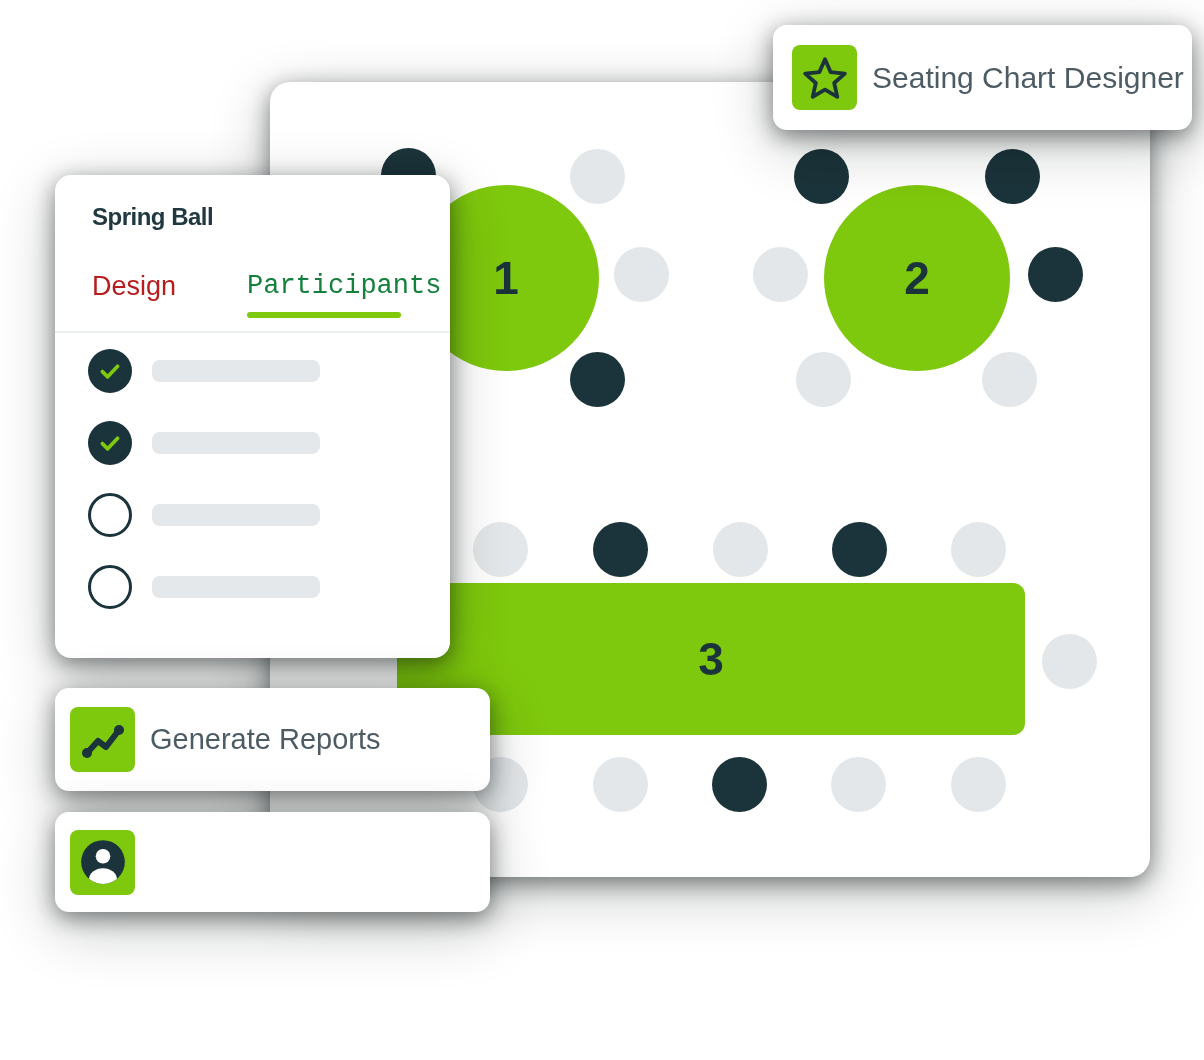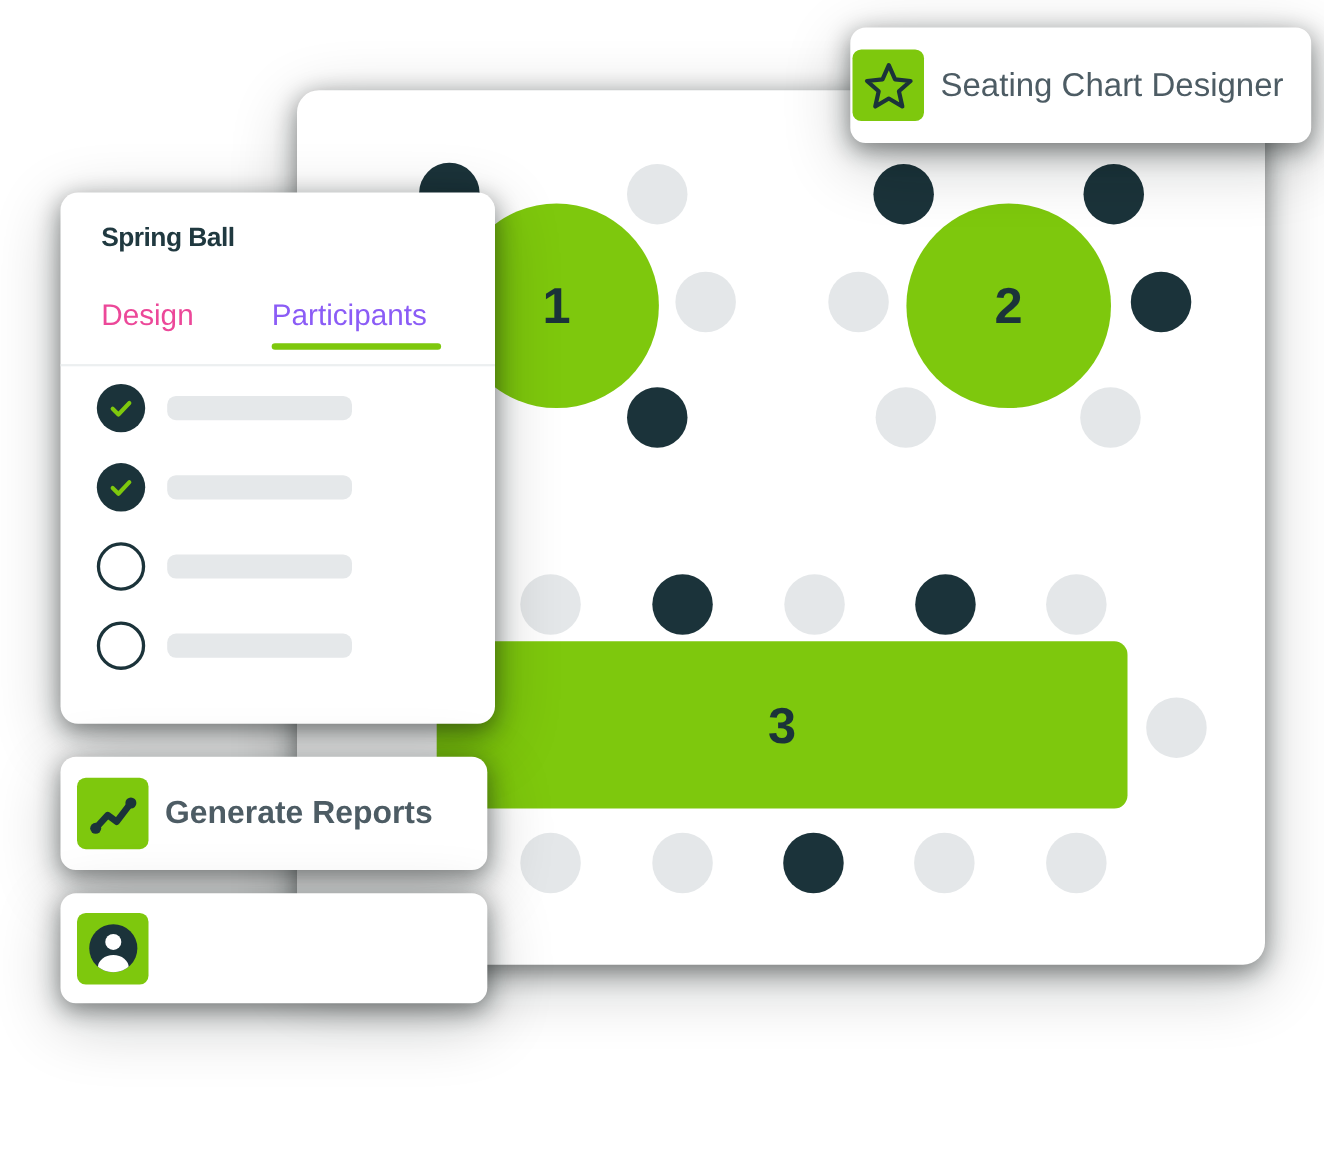--- a/index.html
+++ b/index.html
@@ -37,7 +37,7 @@
   .badge-card{
     position:absolute;left:773px;top:25px;width:419px;height:105px;
     background:#fff;border-radius:14px;z-index:10;
-    display:flex;align-items:center;padding-left:2px;box-sizing:border-box;
+    display:flex;align-items:center;padding-left:19px;box-sizing:border-box;
   }
   .icon-square{
     width:65px;height:65px;border-radius:8px;background:var(--green);

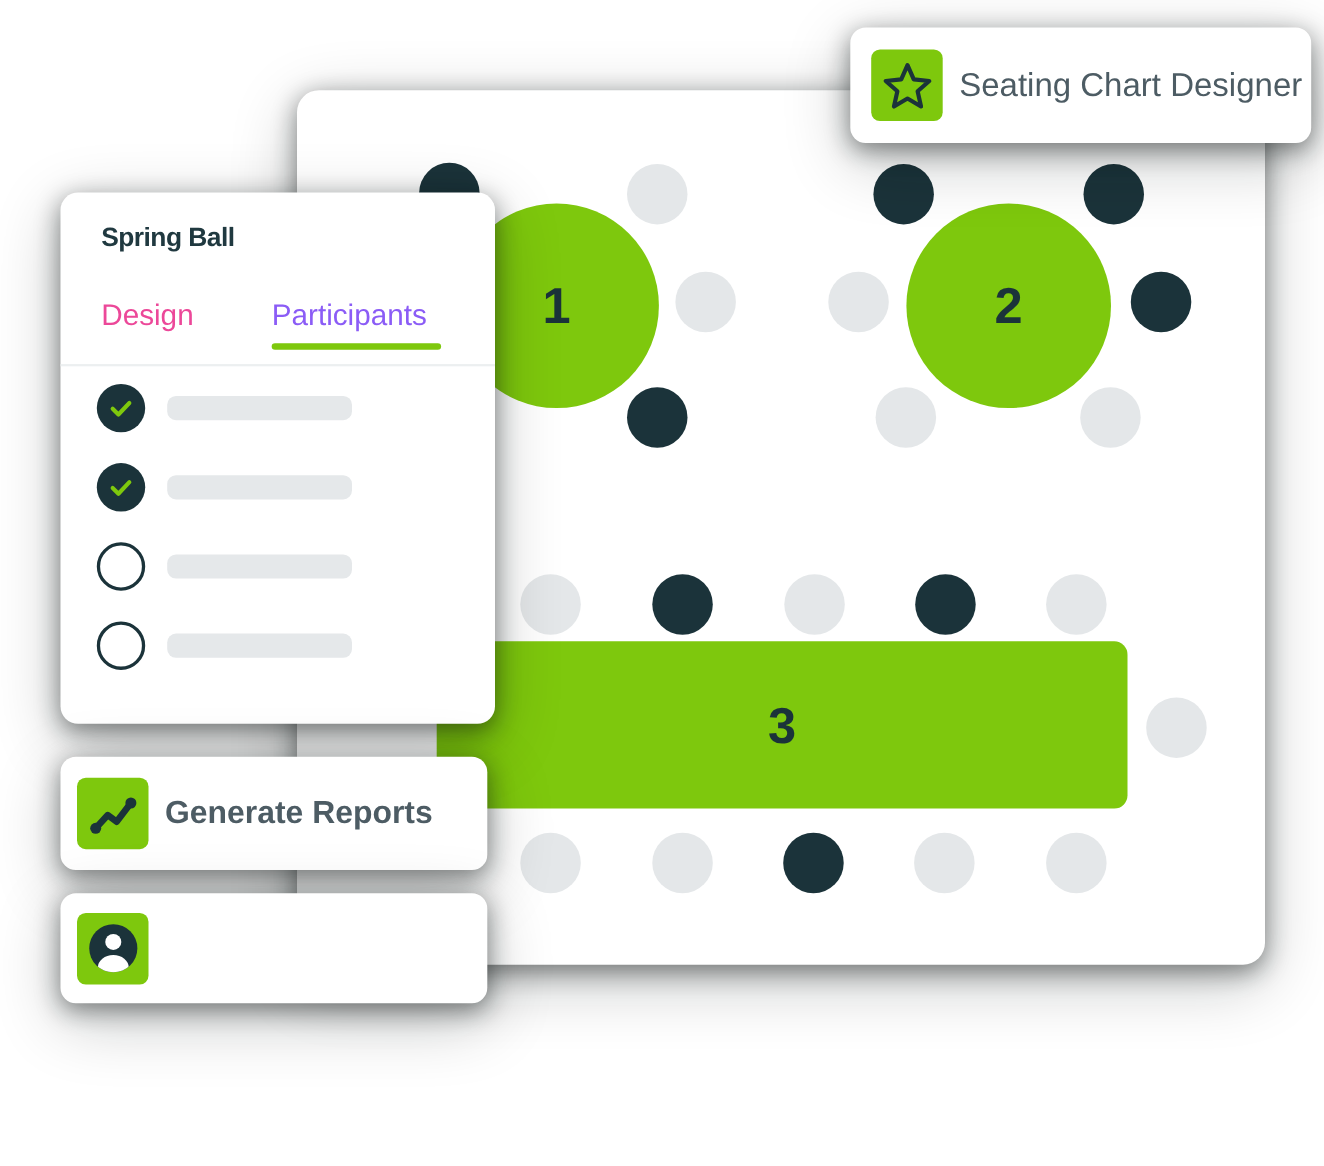--- a/index.html
+++ b/index.html
@@ -54,7 +54,7 @@
     color:#203940;letter-spacing:-0.5px;
   }
   .tab{position:absolute;top:96px;font-size:27px;cursor:default;}
-  .tab.design{left:37px;color:#ec4899;}
+  .tab.design{left:37px;color:#b91c1c;}
   .tab.participants{left:192px;color:#8b5cf6;}
   .tab-underline{
     position:absolute;left:192px;top:137px;width:154px;height:6px;

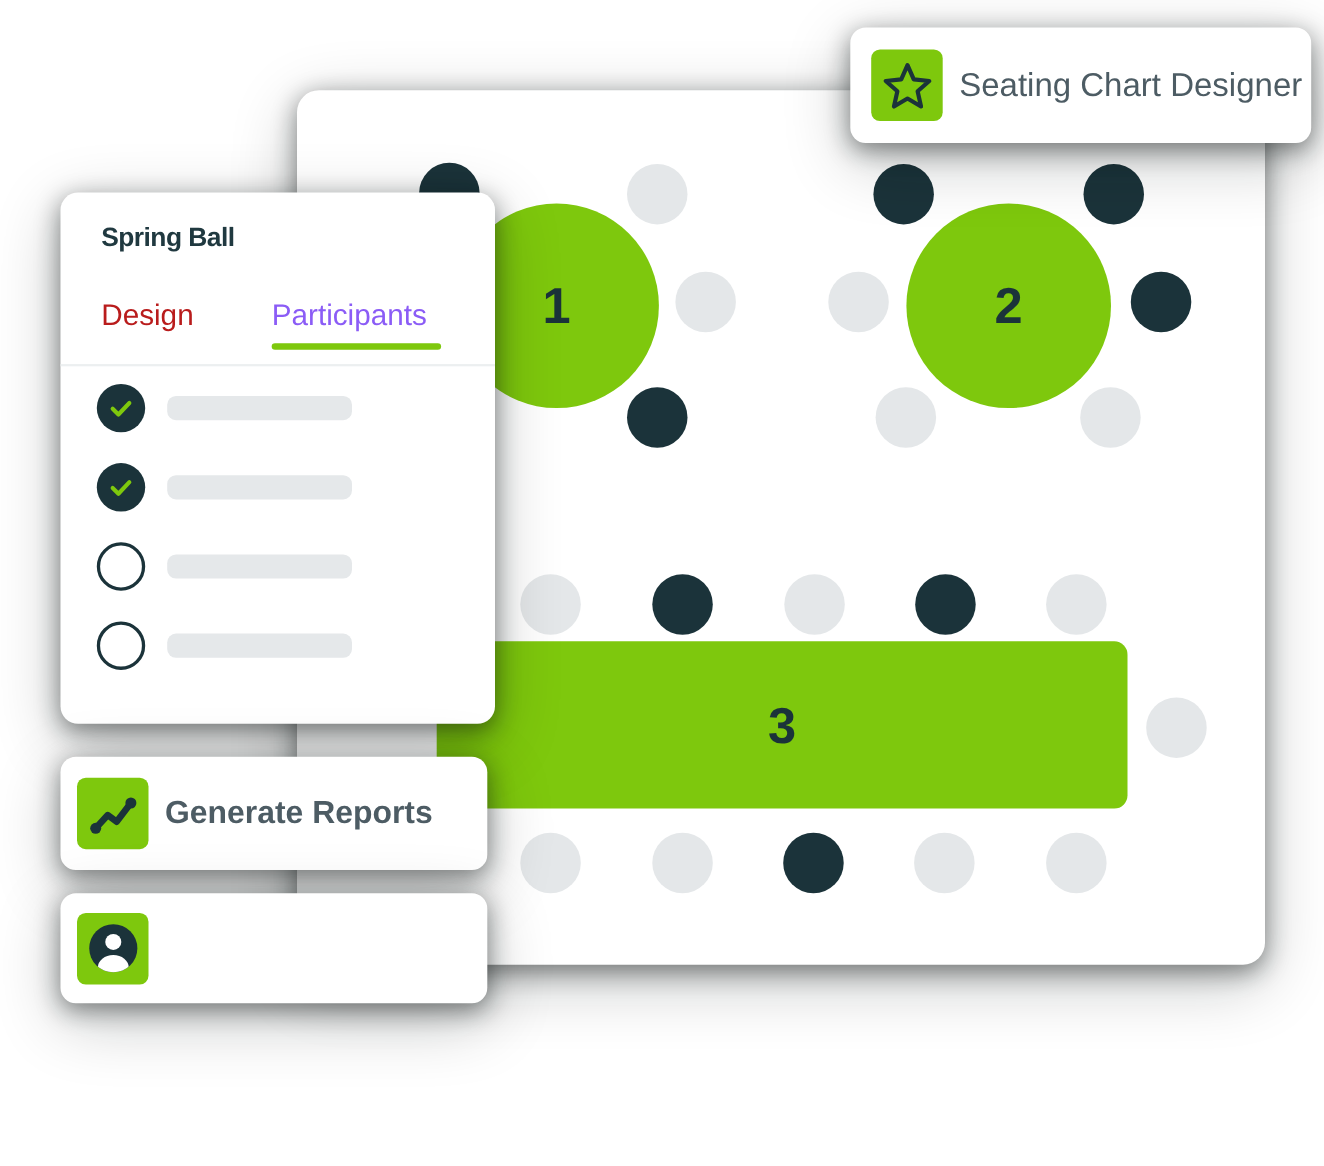--- a/index.html
+++ b/index.html
@@ -55,7 +55,7 @@
   }
   .tab{position:absolute;top:96px;font-size:27px;cursor:default;}
   .tab.design{left:37px;color:#b91c1c;}
-  .tab.participants{left:192px;color:#8b5cf6;}
+  .tab.participants{left:192px;color:#15803d;font-family:Liberation Mono, monospace;}
   .tab-underline{
     position:absolute;left:192px;top:137px;width:154px;height:6px;
     border-radius:3px;background:var(--green);

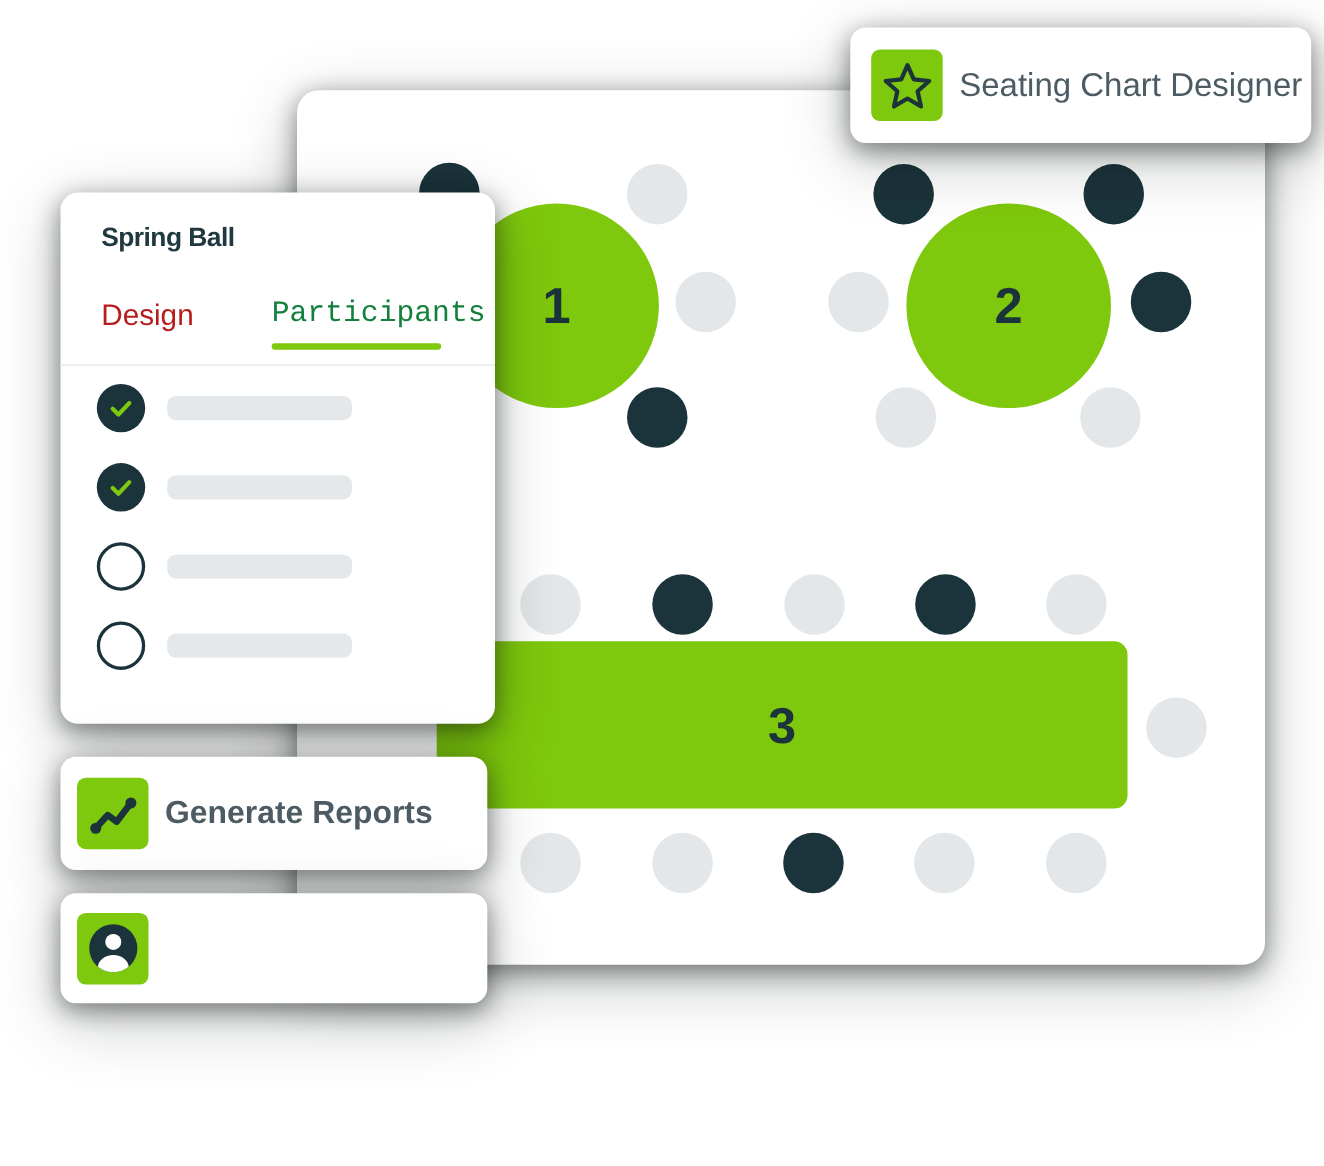--- a/index.html
+++ b/index.html
@@ -76,8 +76,8 @@
   }
   
   .action-card{
-    position:absolute;left:55px;width:388px;background:#fff;border-radius:14px;
-    display:flex;align-items:center;padding-left:15px;box-sizing:border-box;z-index:11;font-weight:bold;
+    position:absolute;left:55px;width:435px;background:#fff;border-radius:14px;
+    display:flex;align-items:center;padding-left:15px;box-sizing:border-box;z-index:11;
   }
   .action-card.reports{top:688px;height:103px;}
   .action-card.export{top:812px;height:100px;}

